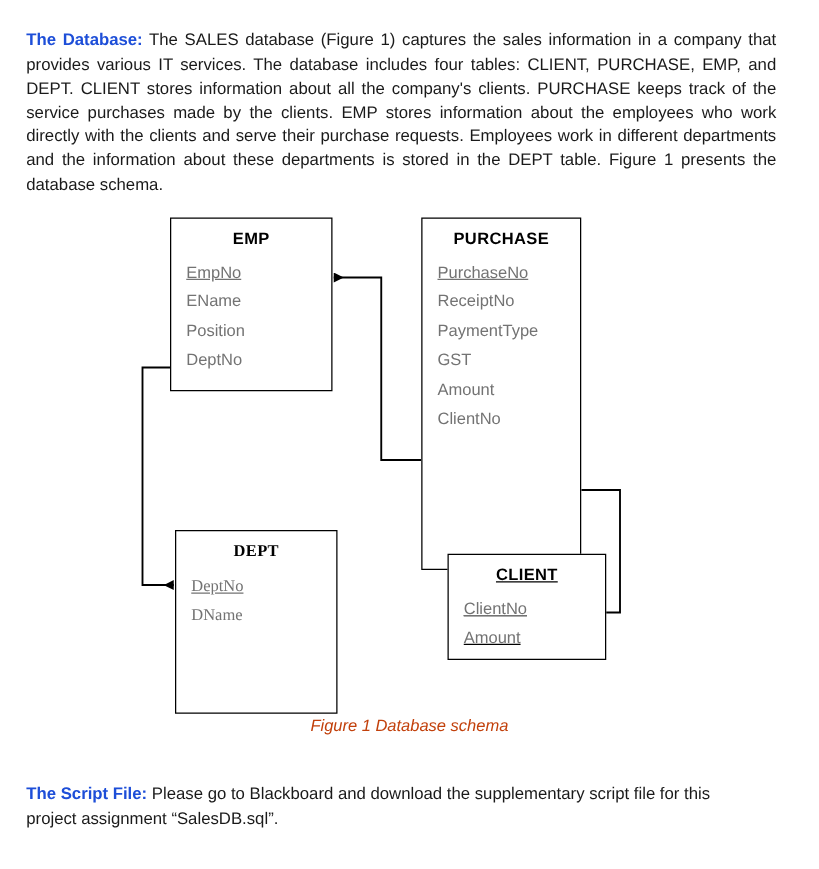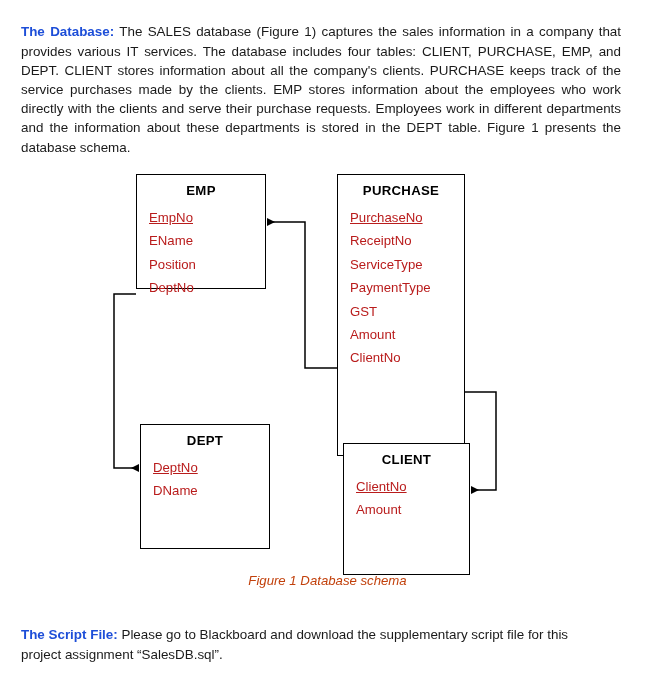--- a/index.html
+++ b/index.html
@@ -79,7 +79,7 @@
   }
   .attr.pk { text-decoration: underline; }
 
-  #entity-emp      { left: 136px; top: 174px; width: 130px; height: 115px; }
+  #entity-emp      { left: 136px; top: 174px; width: 130px; height: 139px; }
   #entity-purchase { left: 337px; top: 174px; width: 128px; height: 282px; }
   #entity-dept     { left: 140px; top: 424px; width: 130px; height: 125px; }
   #entity-client   { left: 343px; top: 443px; width: 127px; height: 132px; }

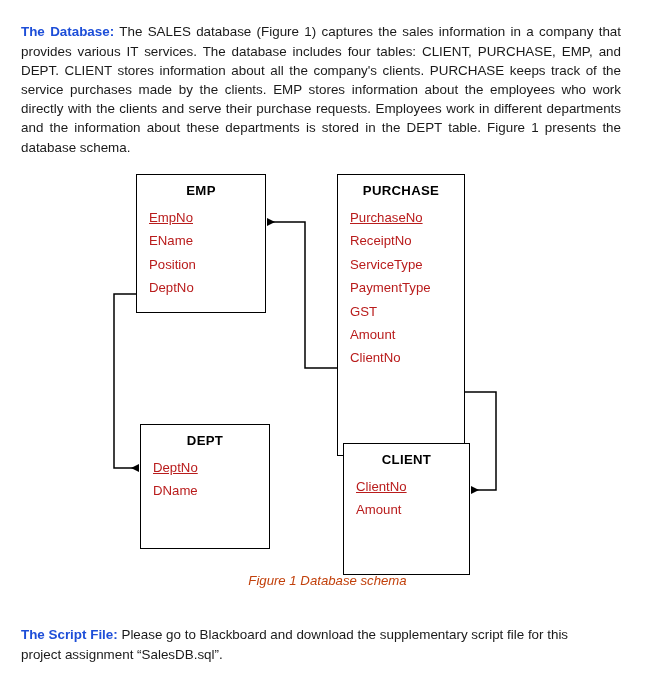--- a/index.html
+++ b/index.html
@@ -74,7 +74,7 @@
     font-size: 13.2px;
     line-height: 23.4px;
     height: 23.4px;
-    color: #b91c1c;
+    color: #737373;
     white-space: nowrap;
   }
   .attr.pk { text-decoration: underline; }

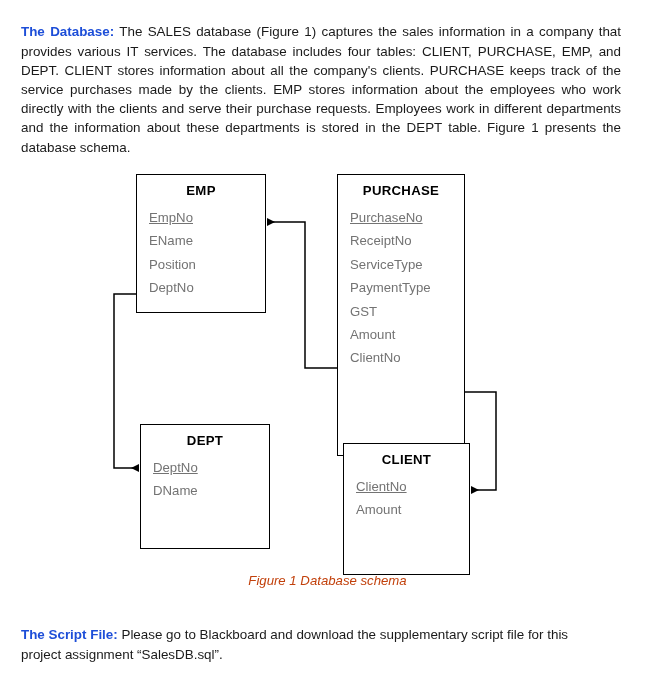--- a/index.html
+++ b/index.html
@@ -125,7 +125,6 @@
     <ul class="attr-list">
       <li class="attr pk">PurchaseNo</li>
       <li class="attr">ReceiptNo</li>
-      <li class="attr">ServiceType</li>
       <li class="attr">PaymentType</li>
       <li class="attr">GST</li>
       <li class="attr">Amount</li>

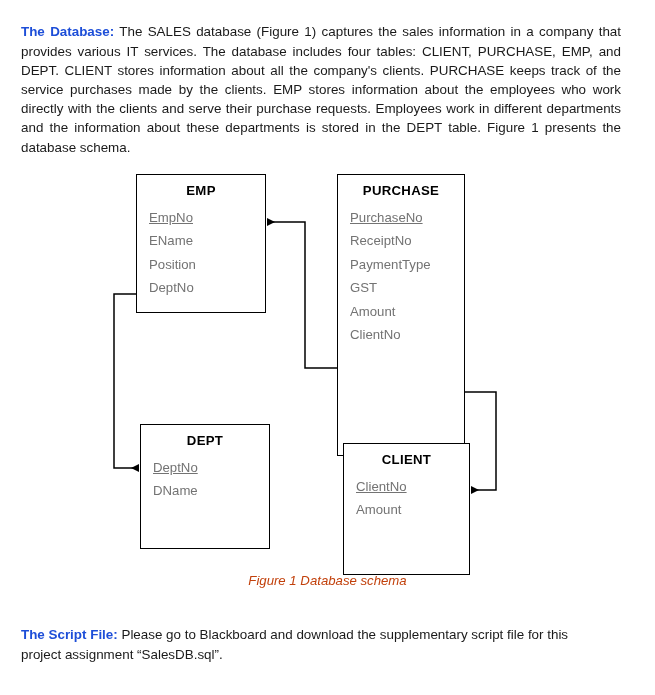--- a/index.html
+++ b/index.html
@@ -81,7 +81,7 @@
 
   #entity-emp      { left: 136px; top: 174px; width: 130px; height: 139px; }
   #entity-purchase { left: 337px; top: 174px; width: 128px; height: 282px; }
-  #entity-dept     { left: 140px; top: 424px; width: 130px; height: 125px; }
+  #entity-dept     { left: 140px; top: 424px; width: 130px; height: 147px; font-family: Liberation Serif, serif; }
   #entity-client   { left: 343px; top: 443px; width: 127px; height: 132px; }
 
   .conn { position: absolute; pointer-events: auto; }

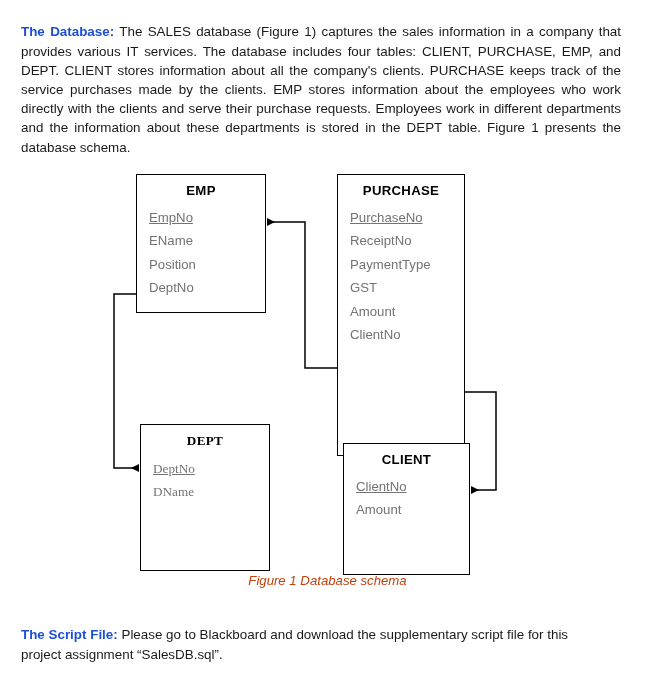--- a/index.html
+++ b/index.html
@@ -82,7 +82,7 @@
   #entity-emp      { left: 136px; top: 174px; width: 130px; height: 139px; }
   #entity-purchase { left: 337px; top: 174px; width: 128px; height: 282px; }
   #entity-dept     { left: 140px; top: 424px; width: 130px; height: 147px; font-family: Liberation Serif, serif; }
-  #entity-client   { left: 343px; top: 443px; width: 127px; height: 132px; }
+  #entity-client   { left: 358px; top: 443px; width: 127px; height: 85px; text-decoration: underline; }
 
   .conn { position: absolute; pointer-events: auto; }
   .conn svg { display: block; overflow: visible; }

